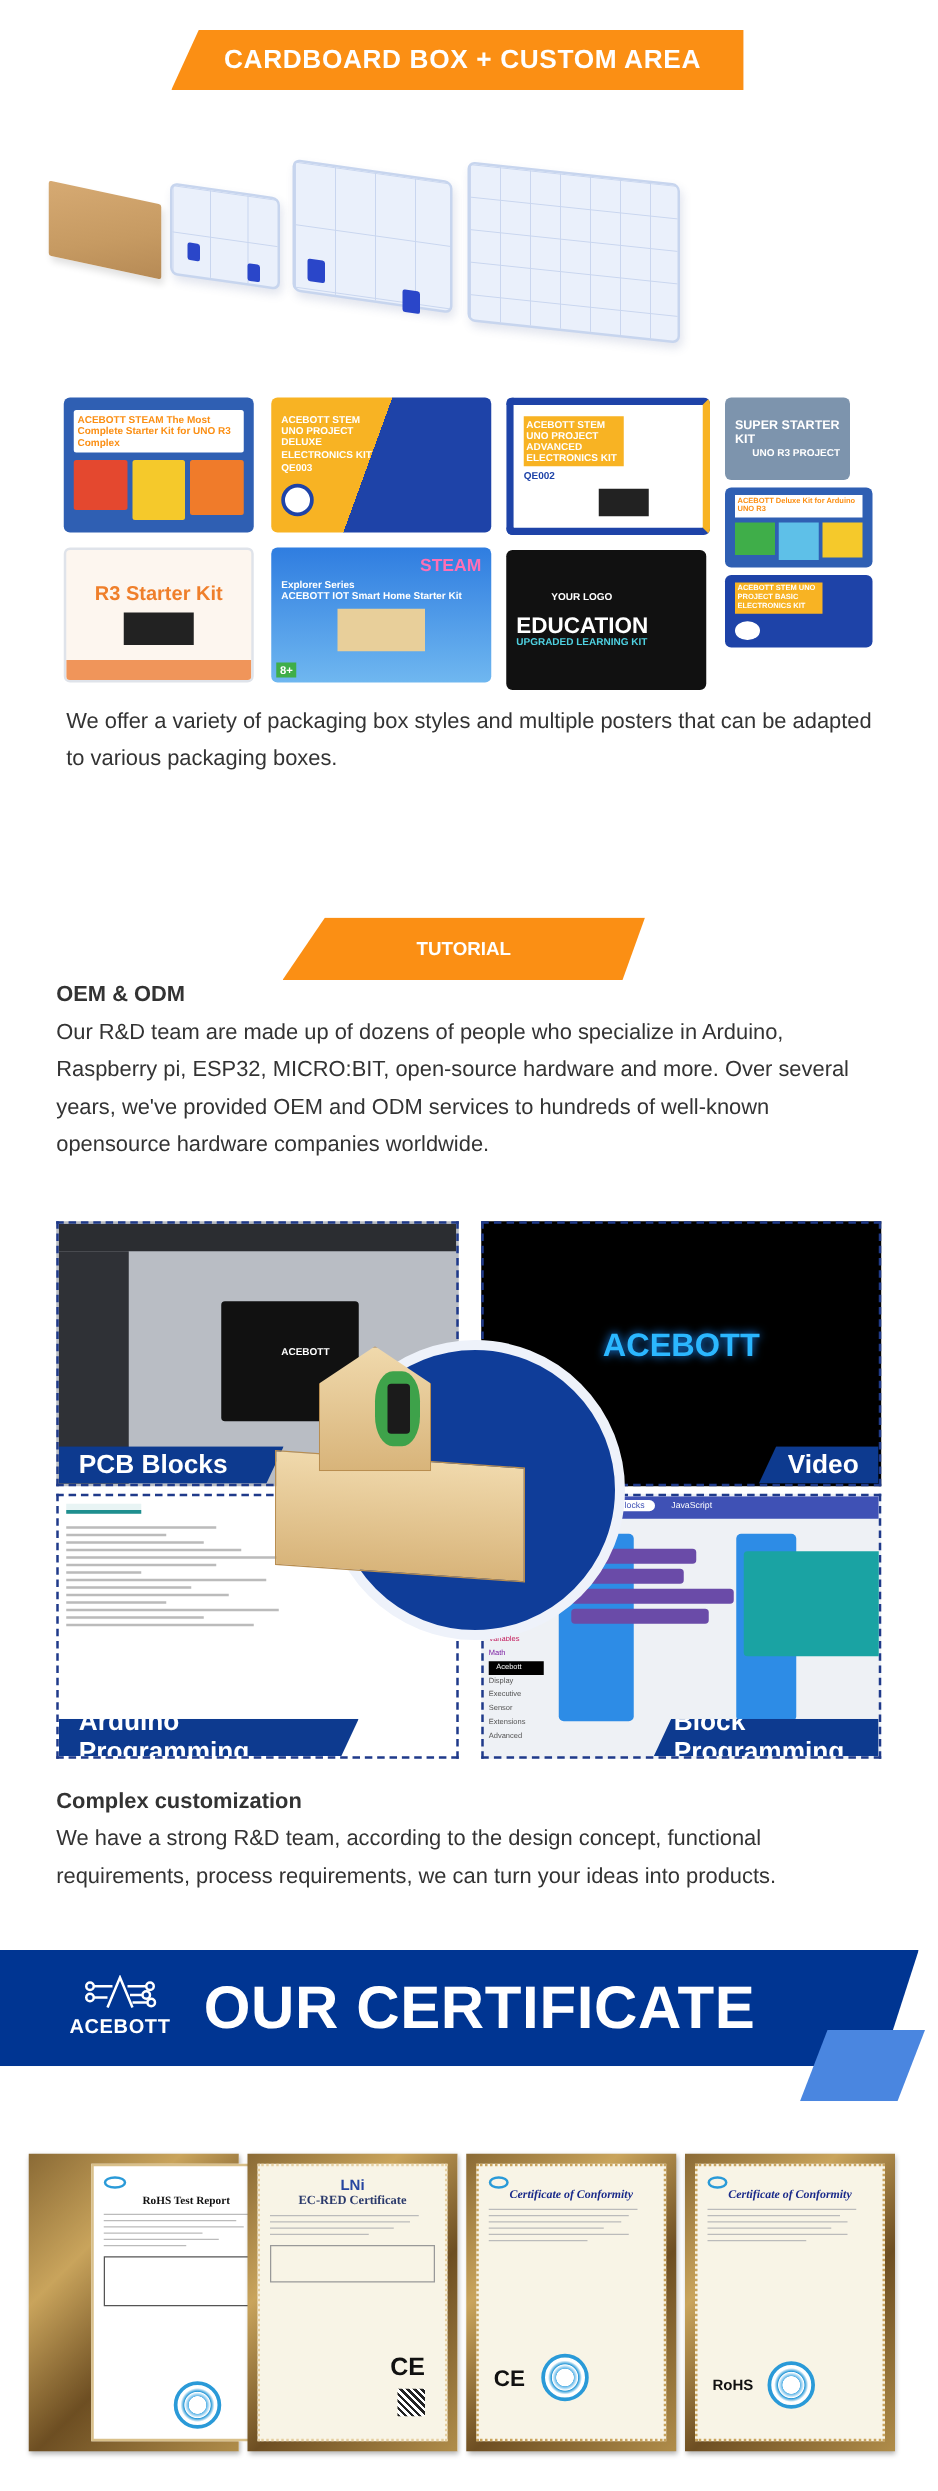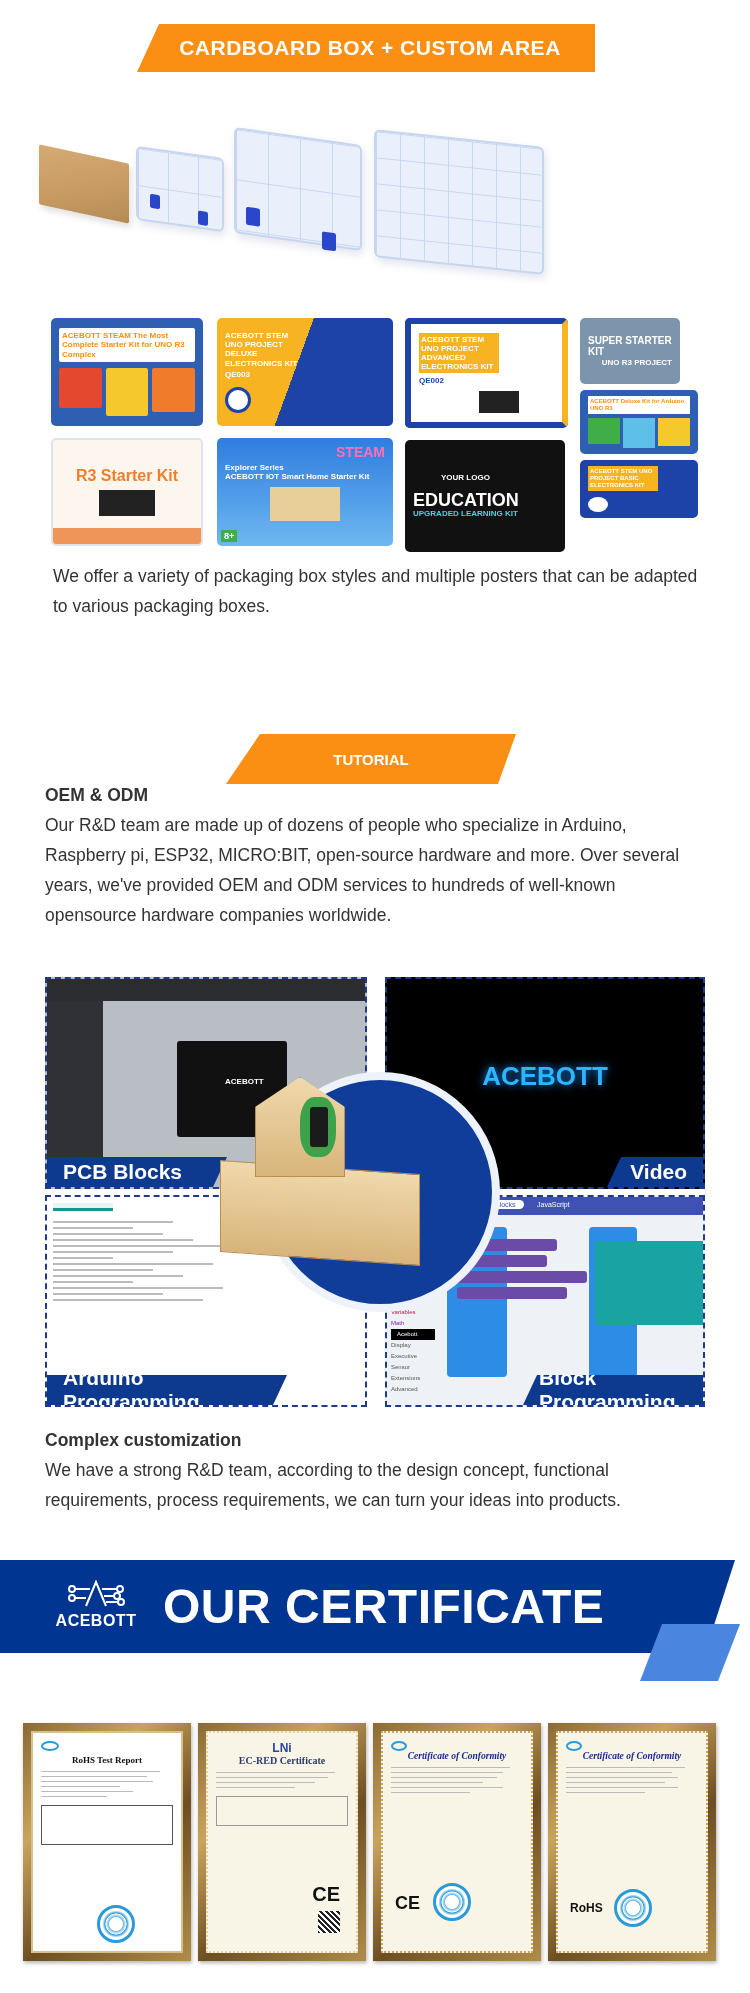--- a/index.html
+++ b/index.html
@@ -241,7 +241,7 @@
 <div class="cert-title">OUR CERTIFICATE</div>
 
 <div class="frame" style="left:23px;">
-  <div class="frame-inner" style="background:#fff;">
+  <div class="frame-inner" style="background:#fff;margin-left:42px;">
     <div style="width:18px; height:10px; border-radius:50%; border:2px solid #2a9ad8;"></div>
     <div class="cert-h" style="font-size:9px; color:#111; margin-top:4px;">RoHS Test Report</div>
     <div style="margin-top:6px;">

